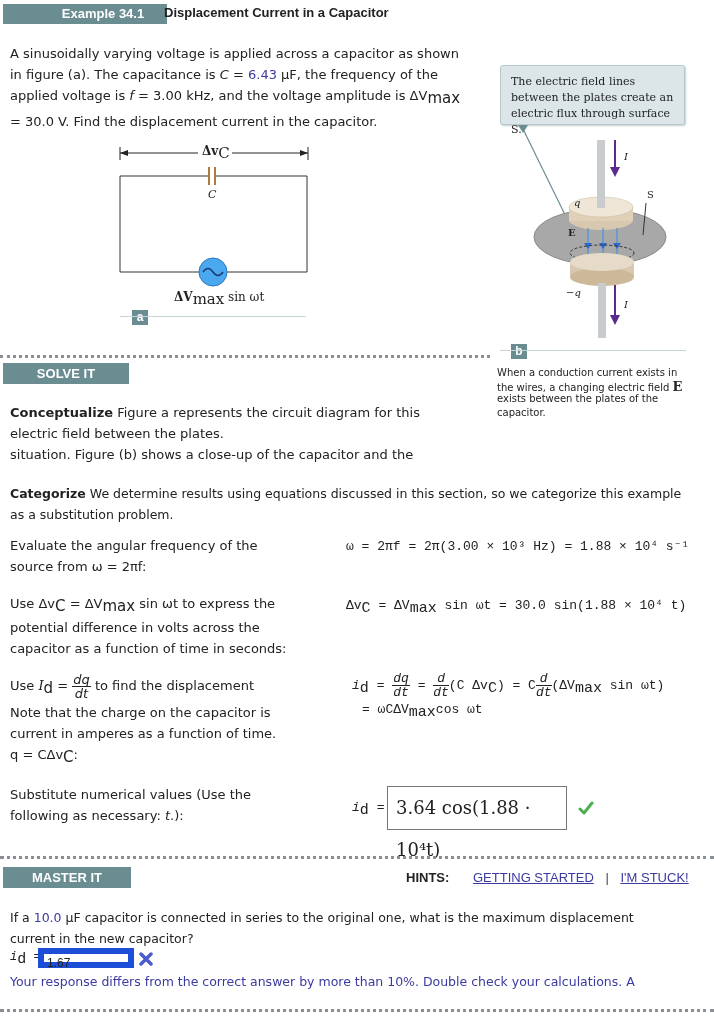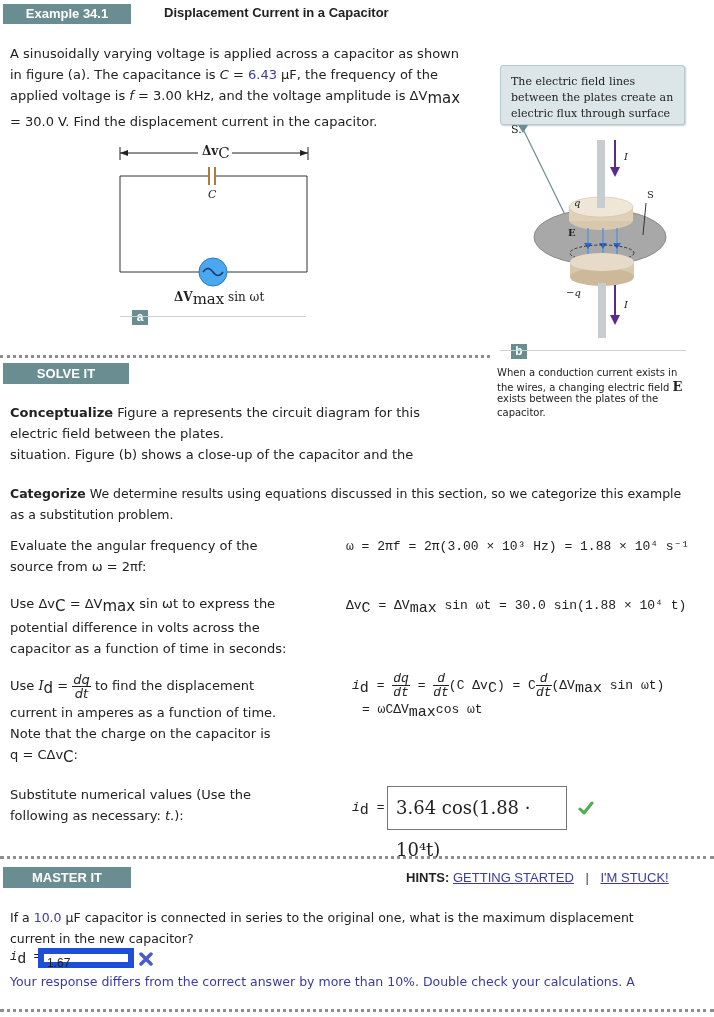--- a/index.html
+++ b/index.html
@@ -11,7 +11,7 @@
   .header-badge {
     left: 3px; top: 4px; width: 128px; height: 20px; background: #6a8d92;
     color: #fff; font-family: "Liberation Sans", sans-serif; font-weight: bold;
-    font-size: 13px; line-height: 20px; text-align: center;
+    font-size: 13px; line-height: 20px; text-align: center; padding-left: 36px;
   }
   .header-title {
     left: 149px; top: 5px; font-family: "Liberation Sans", sans-serif;

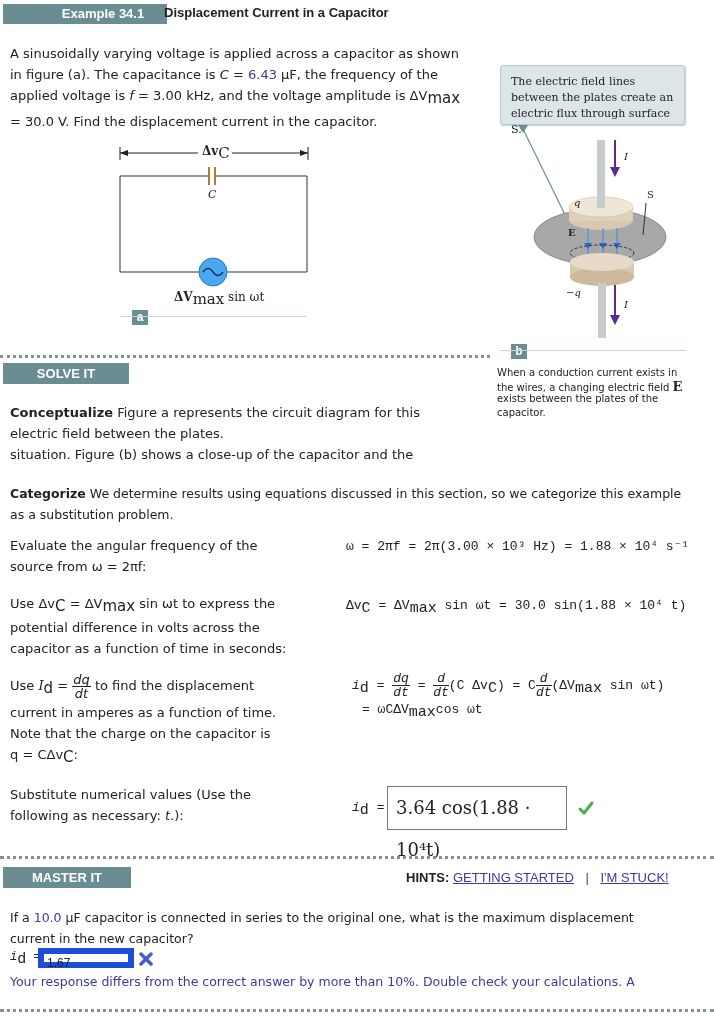--- a/index.html
+++ b/index.html
@@ -184,8 +184,8 @@
 
 <div class="abs para" style="left:10px; top:670px; width:320px;">
   <div style="height:32px; line-height:32px;"><span>Use </span><span class="i" style="font-family:'DejaVu Serif',serif;">I</span><sub>d</sub><span> = </span><span class="frac"><span class="num">dq</span><span class="den">dt</span></span><span>  to find the displacement</span></div>
+  <div>Note that the charge on the capacitor is</div>
   <div>current in amperes as a function of time.</div>
-  <div>Note that the charge on the capacitor is</div>
   <div><span>q = CΔv</span><sub>C</sub><span>:</span></div>
 </div>
 <div class="abs math" style="left:352px; top:670px; width:320px;">

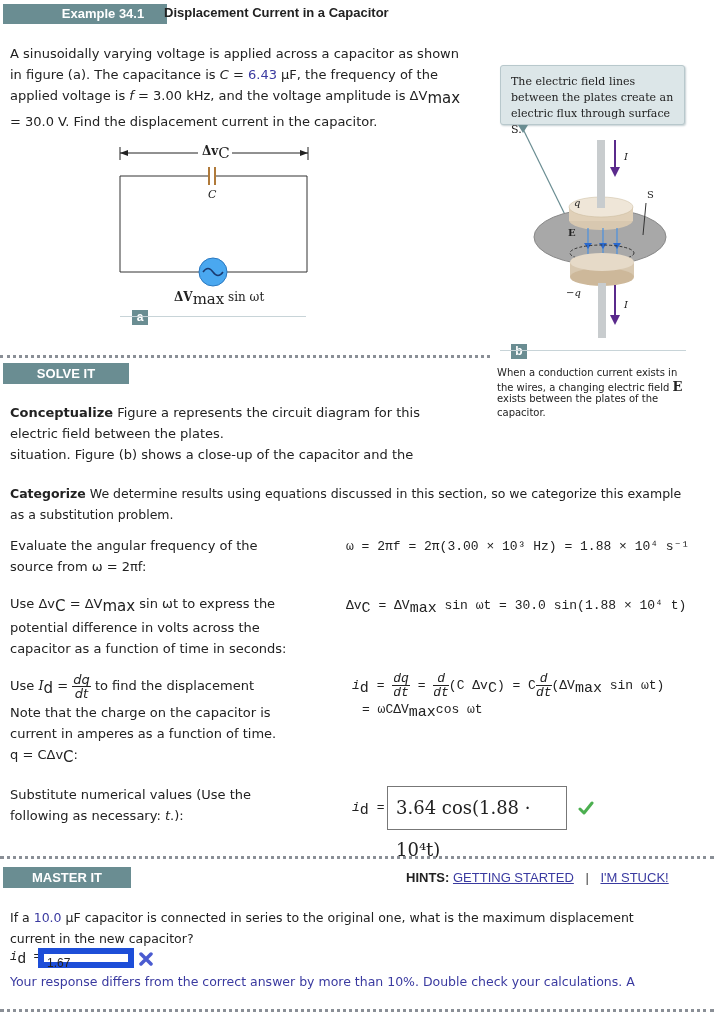--- a/index.html
+++ b/index.html
@@ -208,7 +208,7 @@
 <div class="abs dotted" style="top:856px; width:714px;"></div>
 <div class="abs section-badge" style="top:867px; width:128px;">MASTER IT</div>
 <div class="abs" style="left:406px; top:870px; font-family:'Liberation Sans',sans-serif; font-size:13px;">
-  <b style="">HINTS:</b>
+  <b style="margin-right:20px;">HINTS:</b>
   <span class="hint-link">GETTING STARTED</span>
   <span style="margin:0 8px; color:#444;">|</span>
   <span class="hint-link">I'M STUCK!</span>

